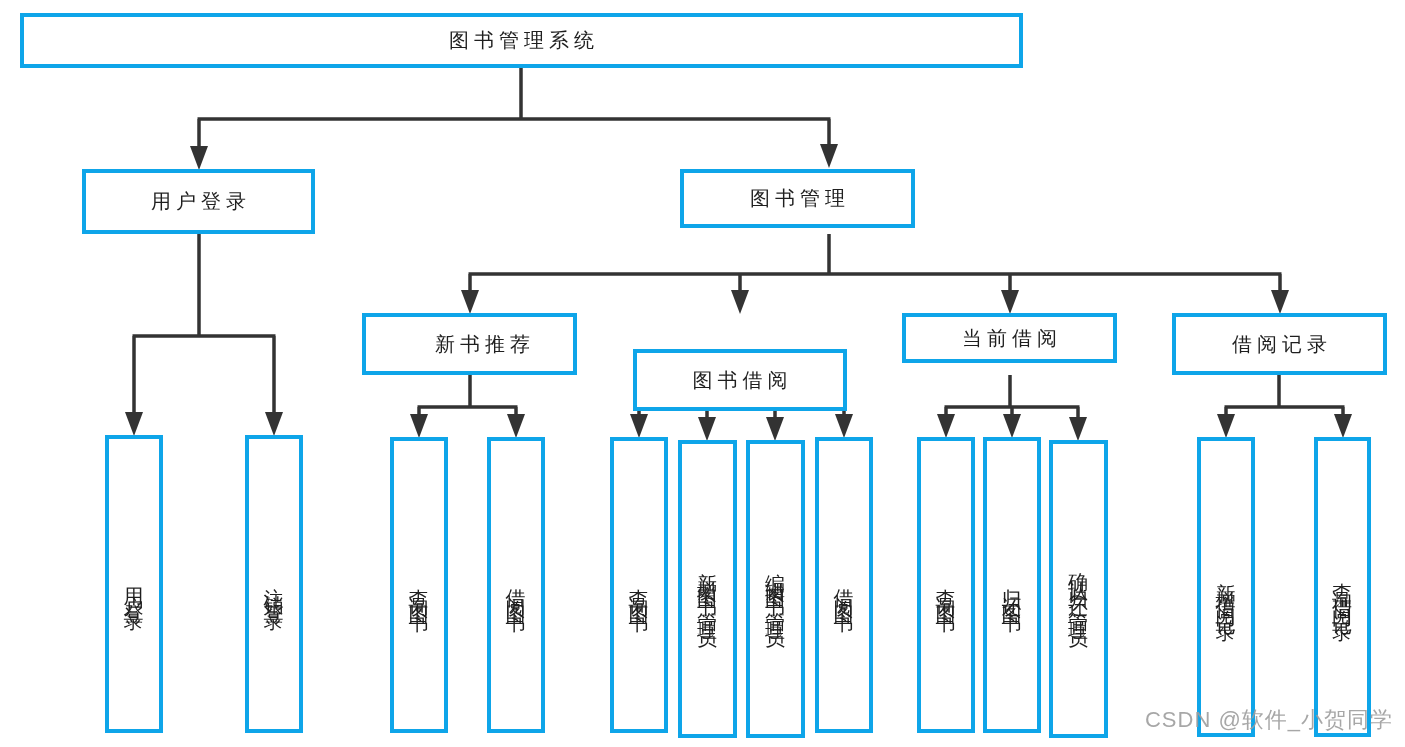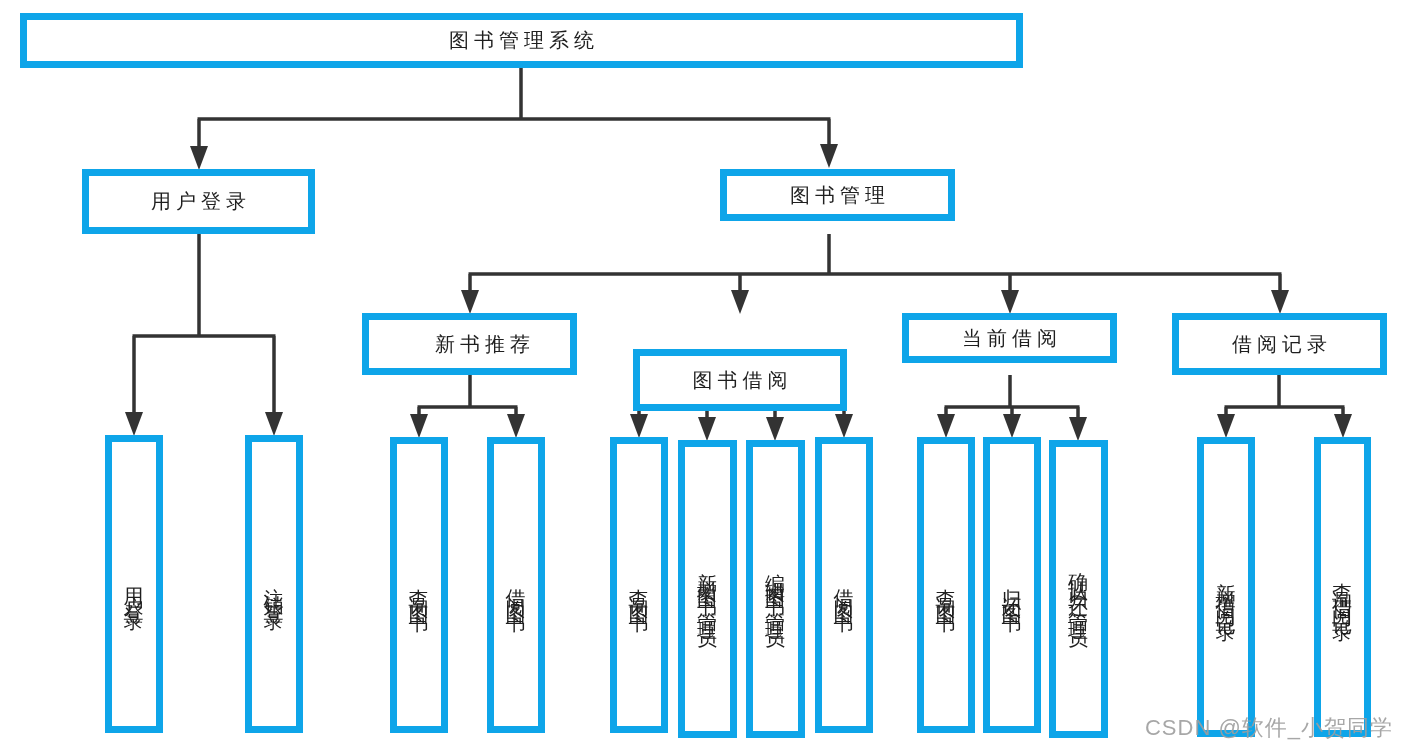--- a/index.html
+++ b/index.html
@@ -23,7 +23,7 @@
   .box {
     position: absolute;
     box-sizing: border-box;
-    border: 7px solid #0ea5e9;
+    border: 4px solid #0ea5e9;
     background: #ffffff;
     color: #1f1f1f;
     display: flex;

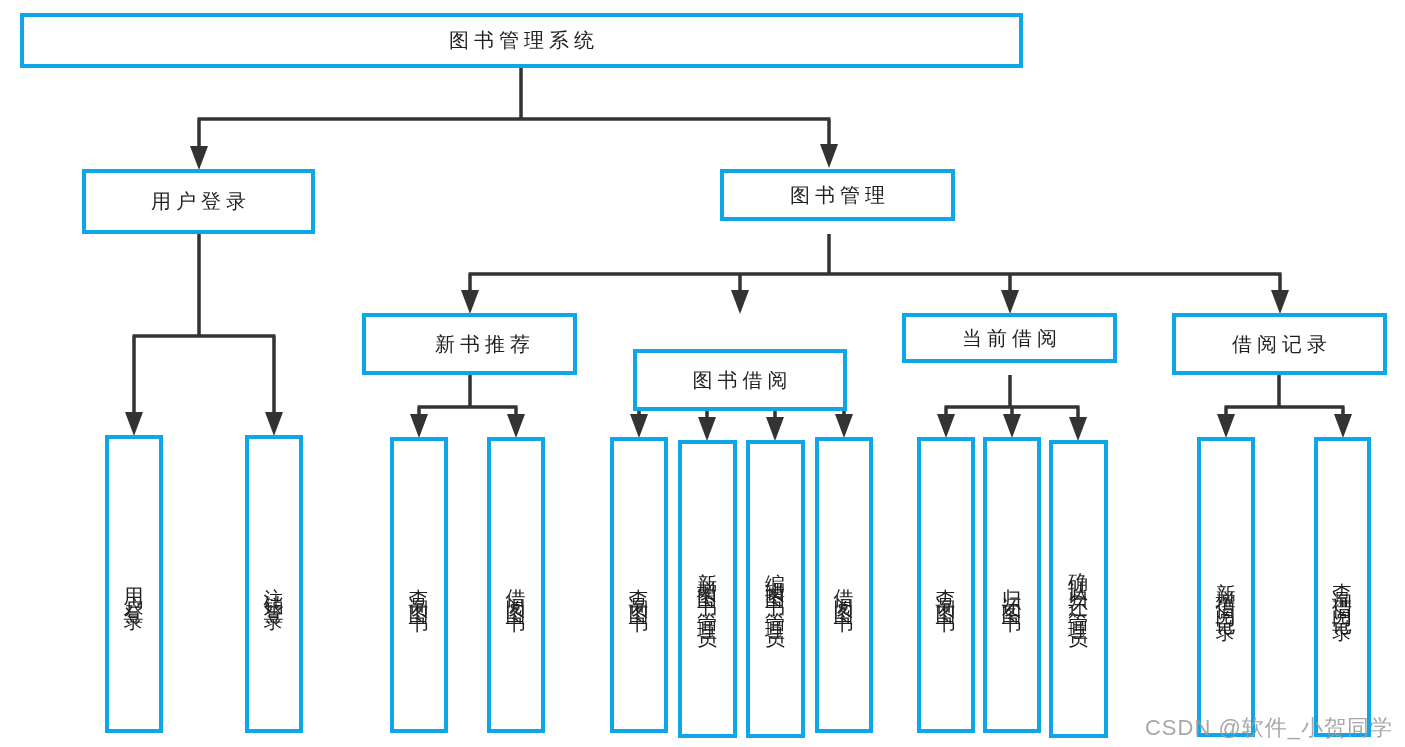--- a/index.html
+++ b/index.html
@@ -105,7 +105,7 @@
   <div class="box h-box" style="left:20px; top:13px; width:1003px; height:55px;">图书管理系统</div>
 
   <div class="box h-box" style="left:82px; top:169px; width:233px; height:65px;">用户登录</div>
-  <div class="box h-box" style="left:720px; top:169px; width:235px; height:52px;">图书管理</div>
+  <div class="box h-box" style="left:680px; top:169px; width:235px; height:59px;">图书管理</div>
 
   <div class="box h-box" style="left:362px; top:313px; width:215px; height:62px;padding-left:31px;">新书推荐</div>
   <div class="box h-box" style="left:633px; top:313px; width:214px; height:62px;margin-top:36px;">图书借阅</div>

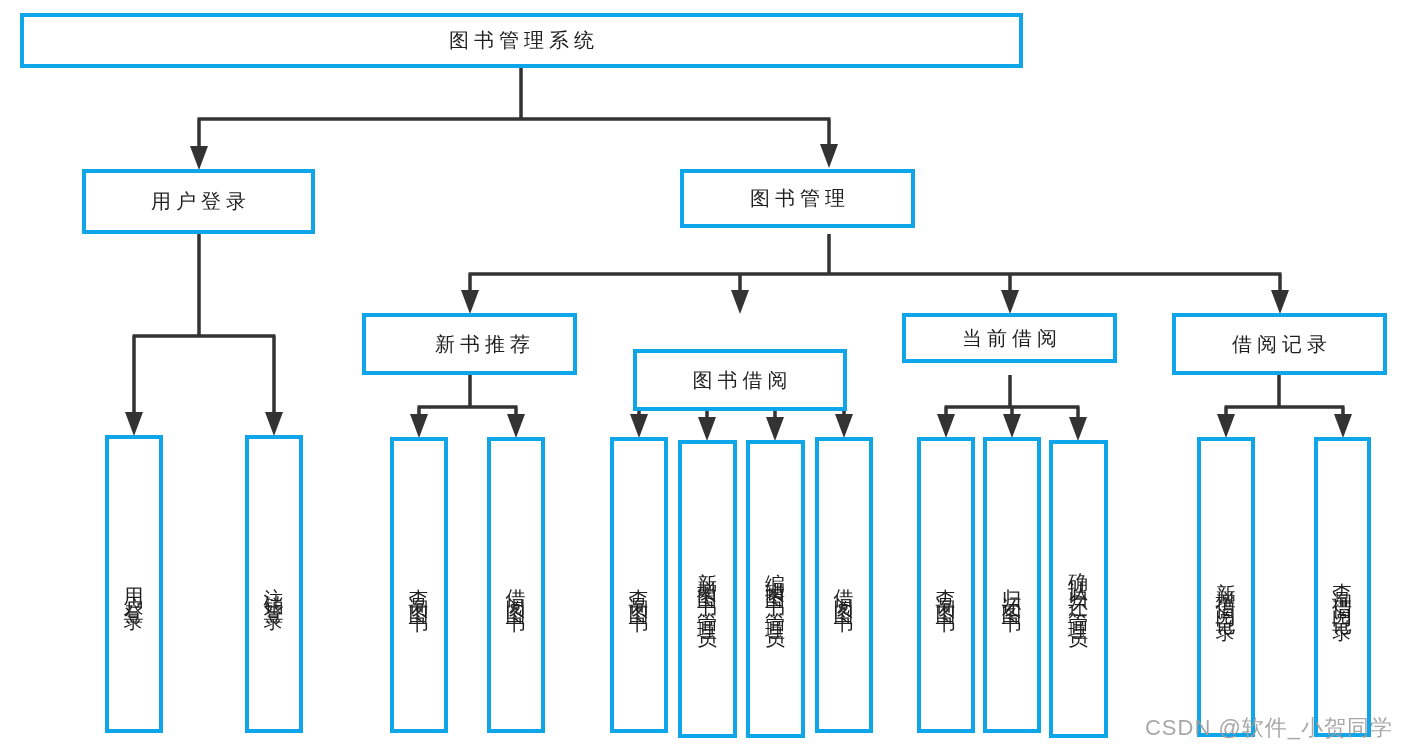--- a/index.html
+++ b/index.html
@@ -48,7 +48,7 @@
   .watermark {
     position: absolute;
     right: 12px;
-    bottom: 4px;
+    bottom: 12px;
     font-size: 22px;
     letter-spacing: 1px;
     color: #9e9e9e;

